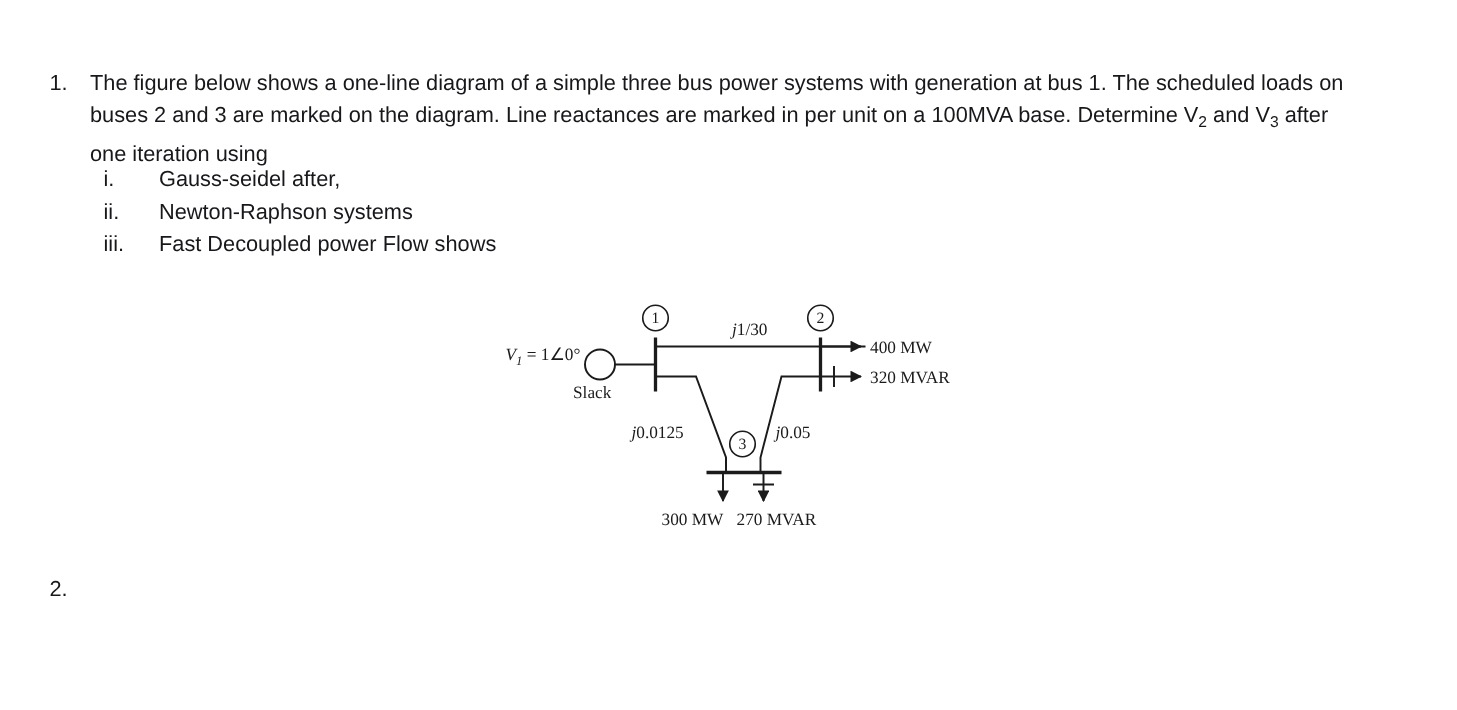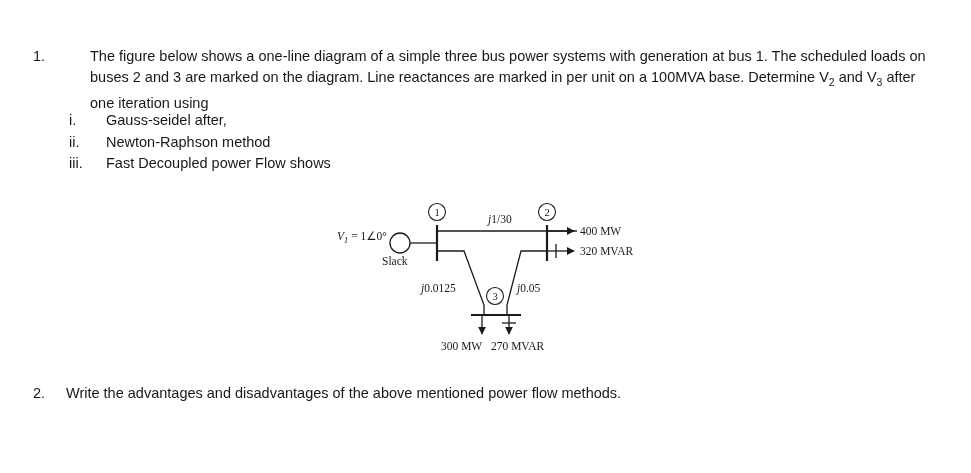--- a/index.html
+++ b/index.html
@@ -36,7 +36,7 @@
 
   #q1 { left: 33px; top: 46px; width: 900px; }
   #q1 .q-num { width: 27px; }
-  #q1 .q-body { width: 850px; margin-left: 30px; }
+  #q1 .q-body { width: 850px; }
 
   #q2 { left: 33px; top: 383px; width: 900px; }
   #q2 .q-num { width: 33px; }

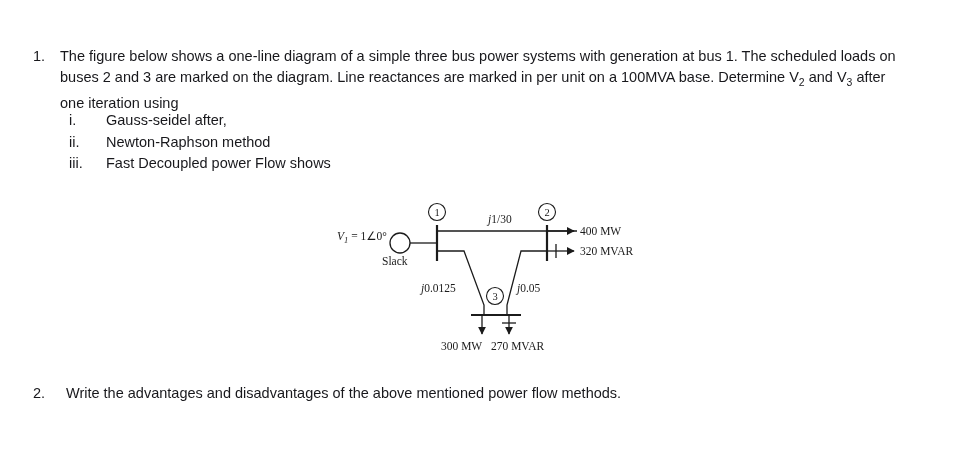--- a/index.html
+++ b/index.html
@@ -105,7 +105,7 @@
   </div>
   <div class="sub-item">
     <span class="sub-marker">ii.</span>
-    <span class="sub-text">Newton-Raphson method</span>
+    <span class="sub-text">Newton-Raphson systems</span>
   </div>
   <div class="sub-item">
     <span class="sub-marker">iii.</span>

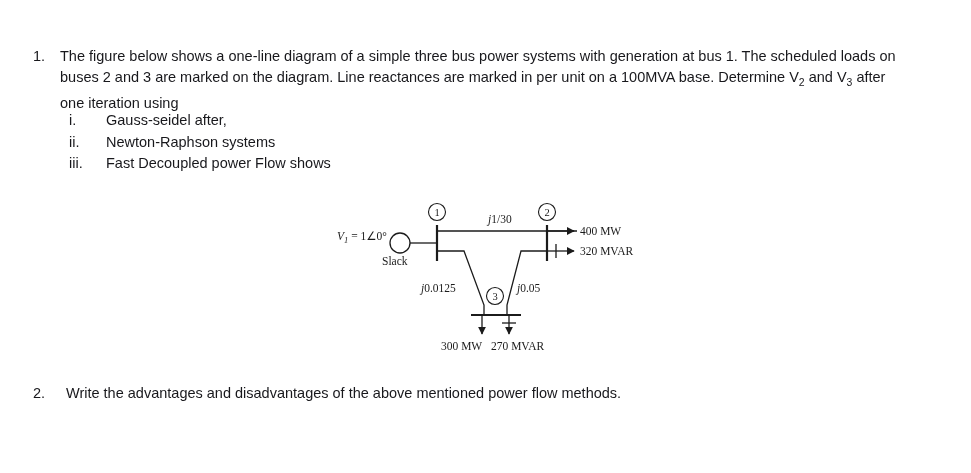--- a/index.html
+++ b/index.html
@@ -171,7 +171,6 @@
 
 <div class="question" id="q2">
   <div class="q-num">2.</div>
-  <div class="q-body">Write the advantages and disadvantages of the above mentioned power flow methods.</div>
 </div>
 
 </body></html>

